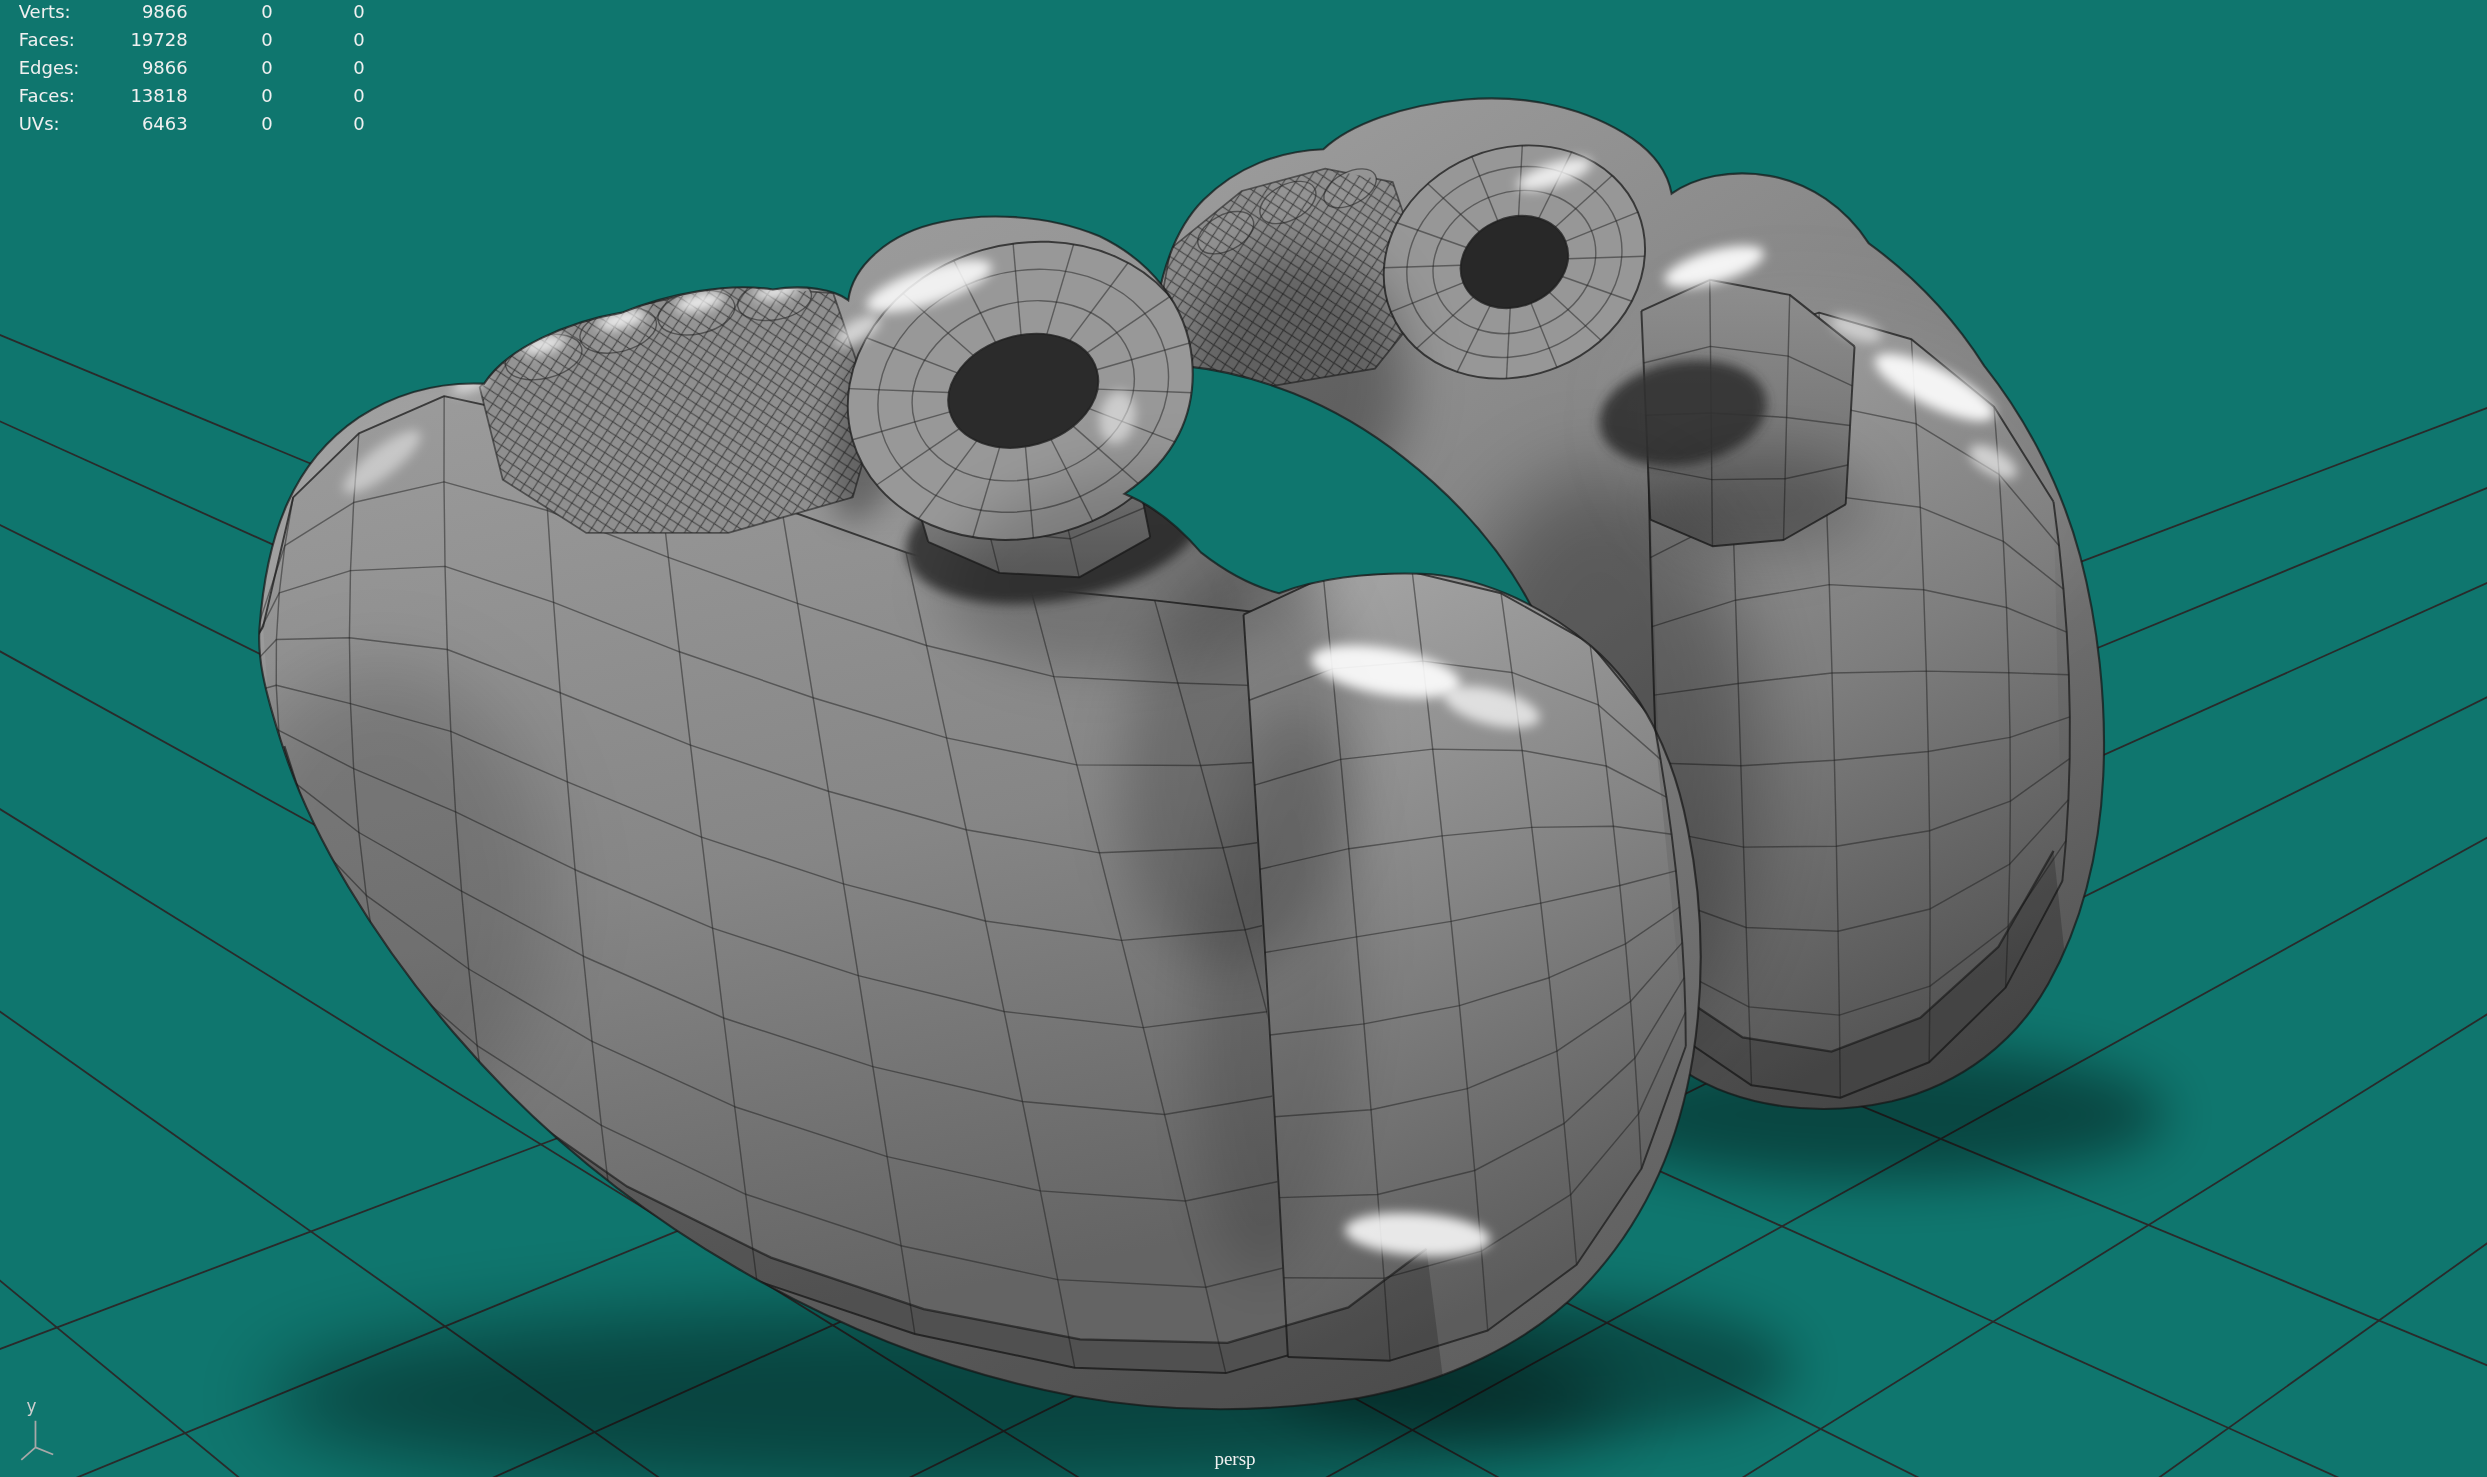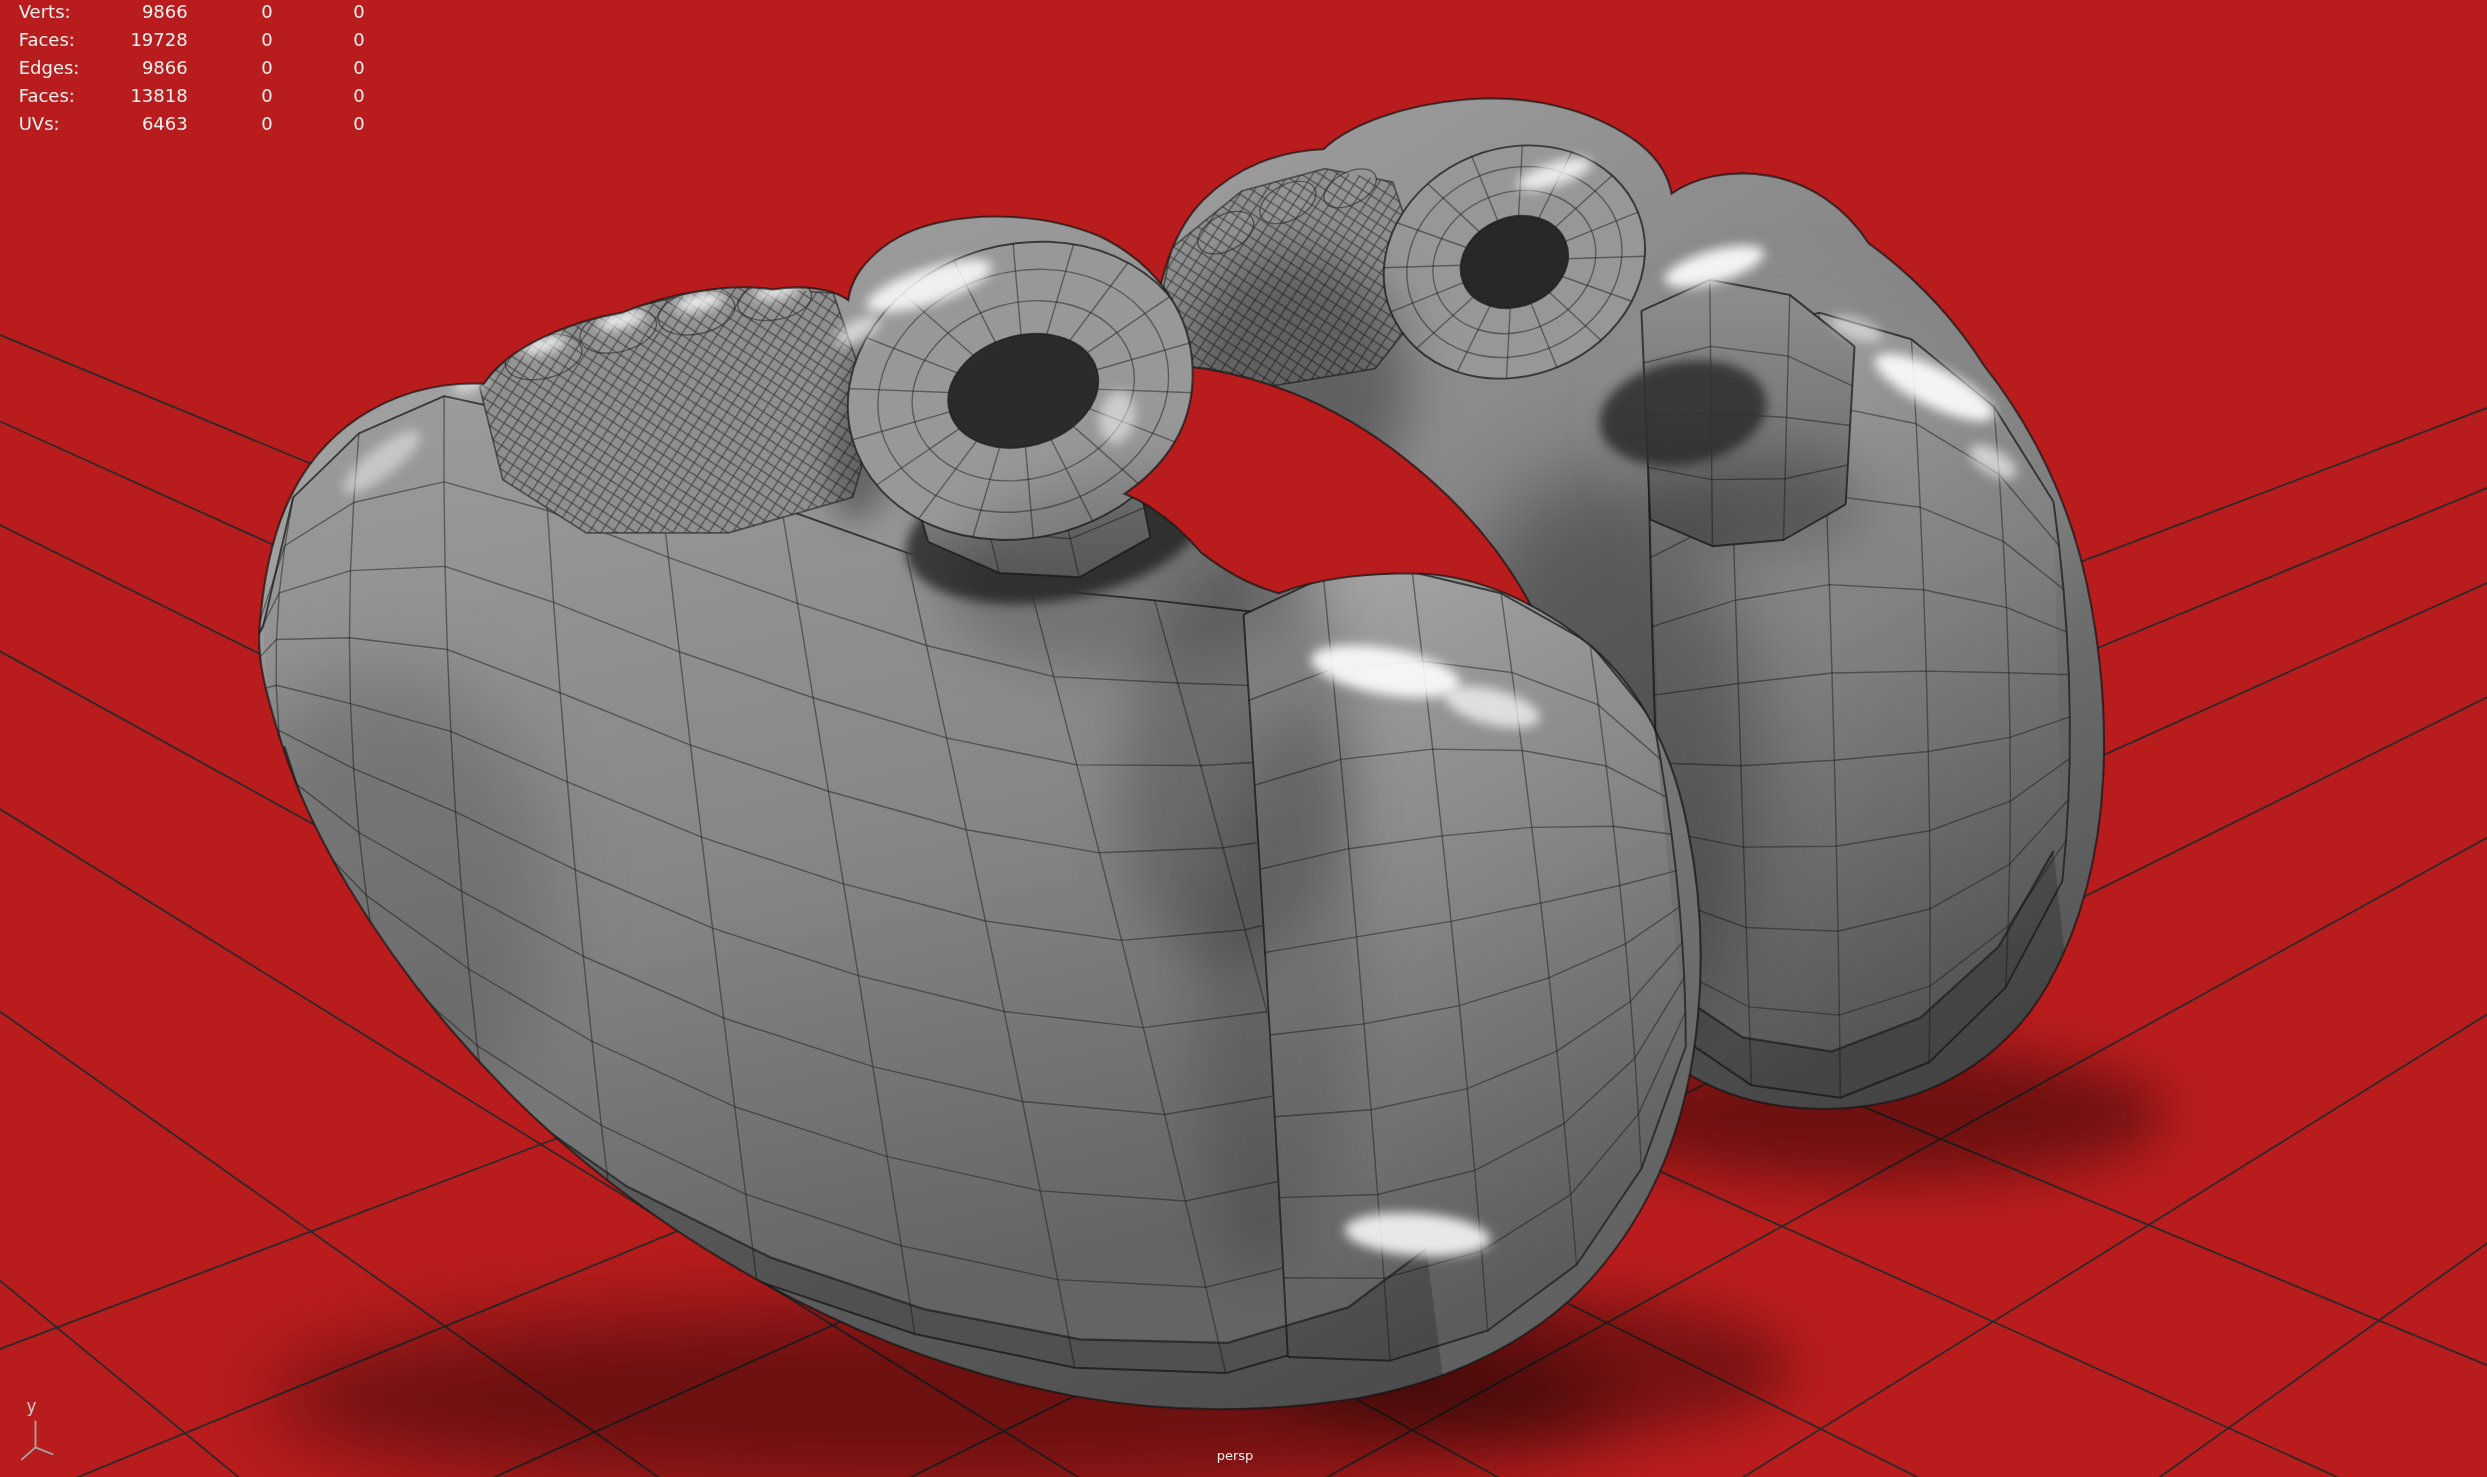--- a/index.html
+++ b/index.html
@@ -25,7 +25,7 @@
 </head>
 <body>
 
-<div class="viewport" style="background: #b91c1c; --text: #f0f0f0;">
+<div class="viewport" style="background: #0f766e; --text: #f0f0f0;">
 
   <svg id="scene" width="2487" height="1477" viewBox="0 0 2800 1663" style="--wire: #1f1f1f;">
     <defs id="scene-defs">

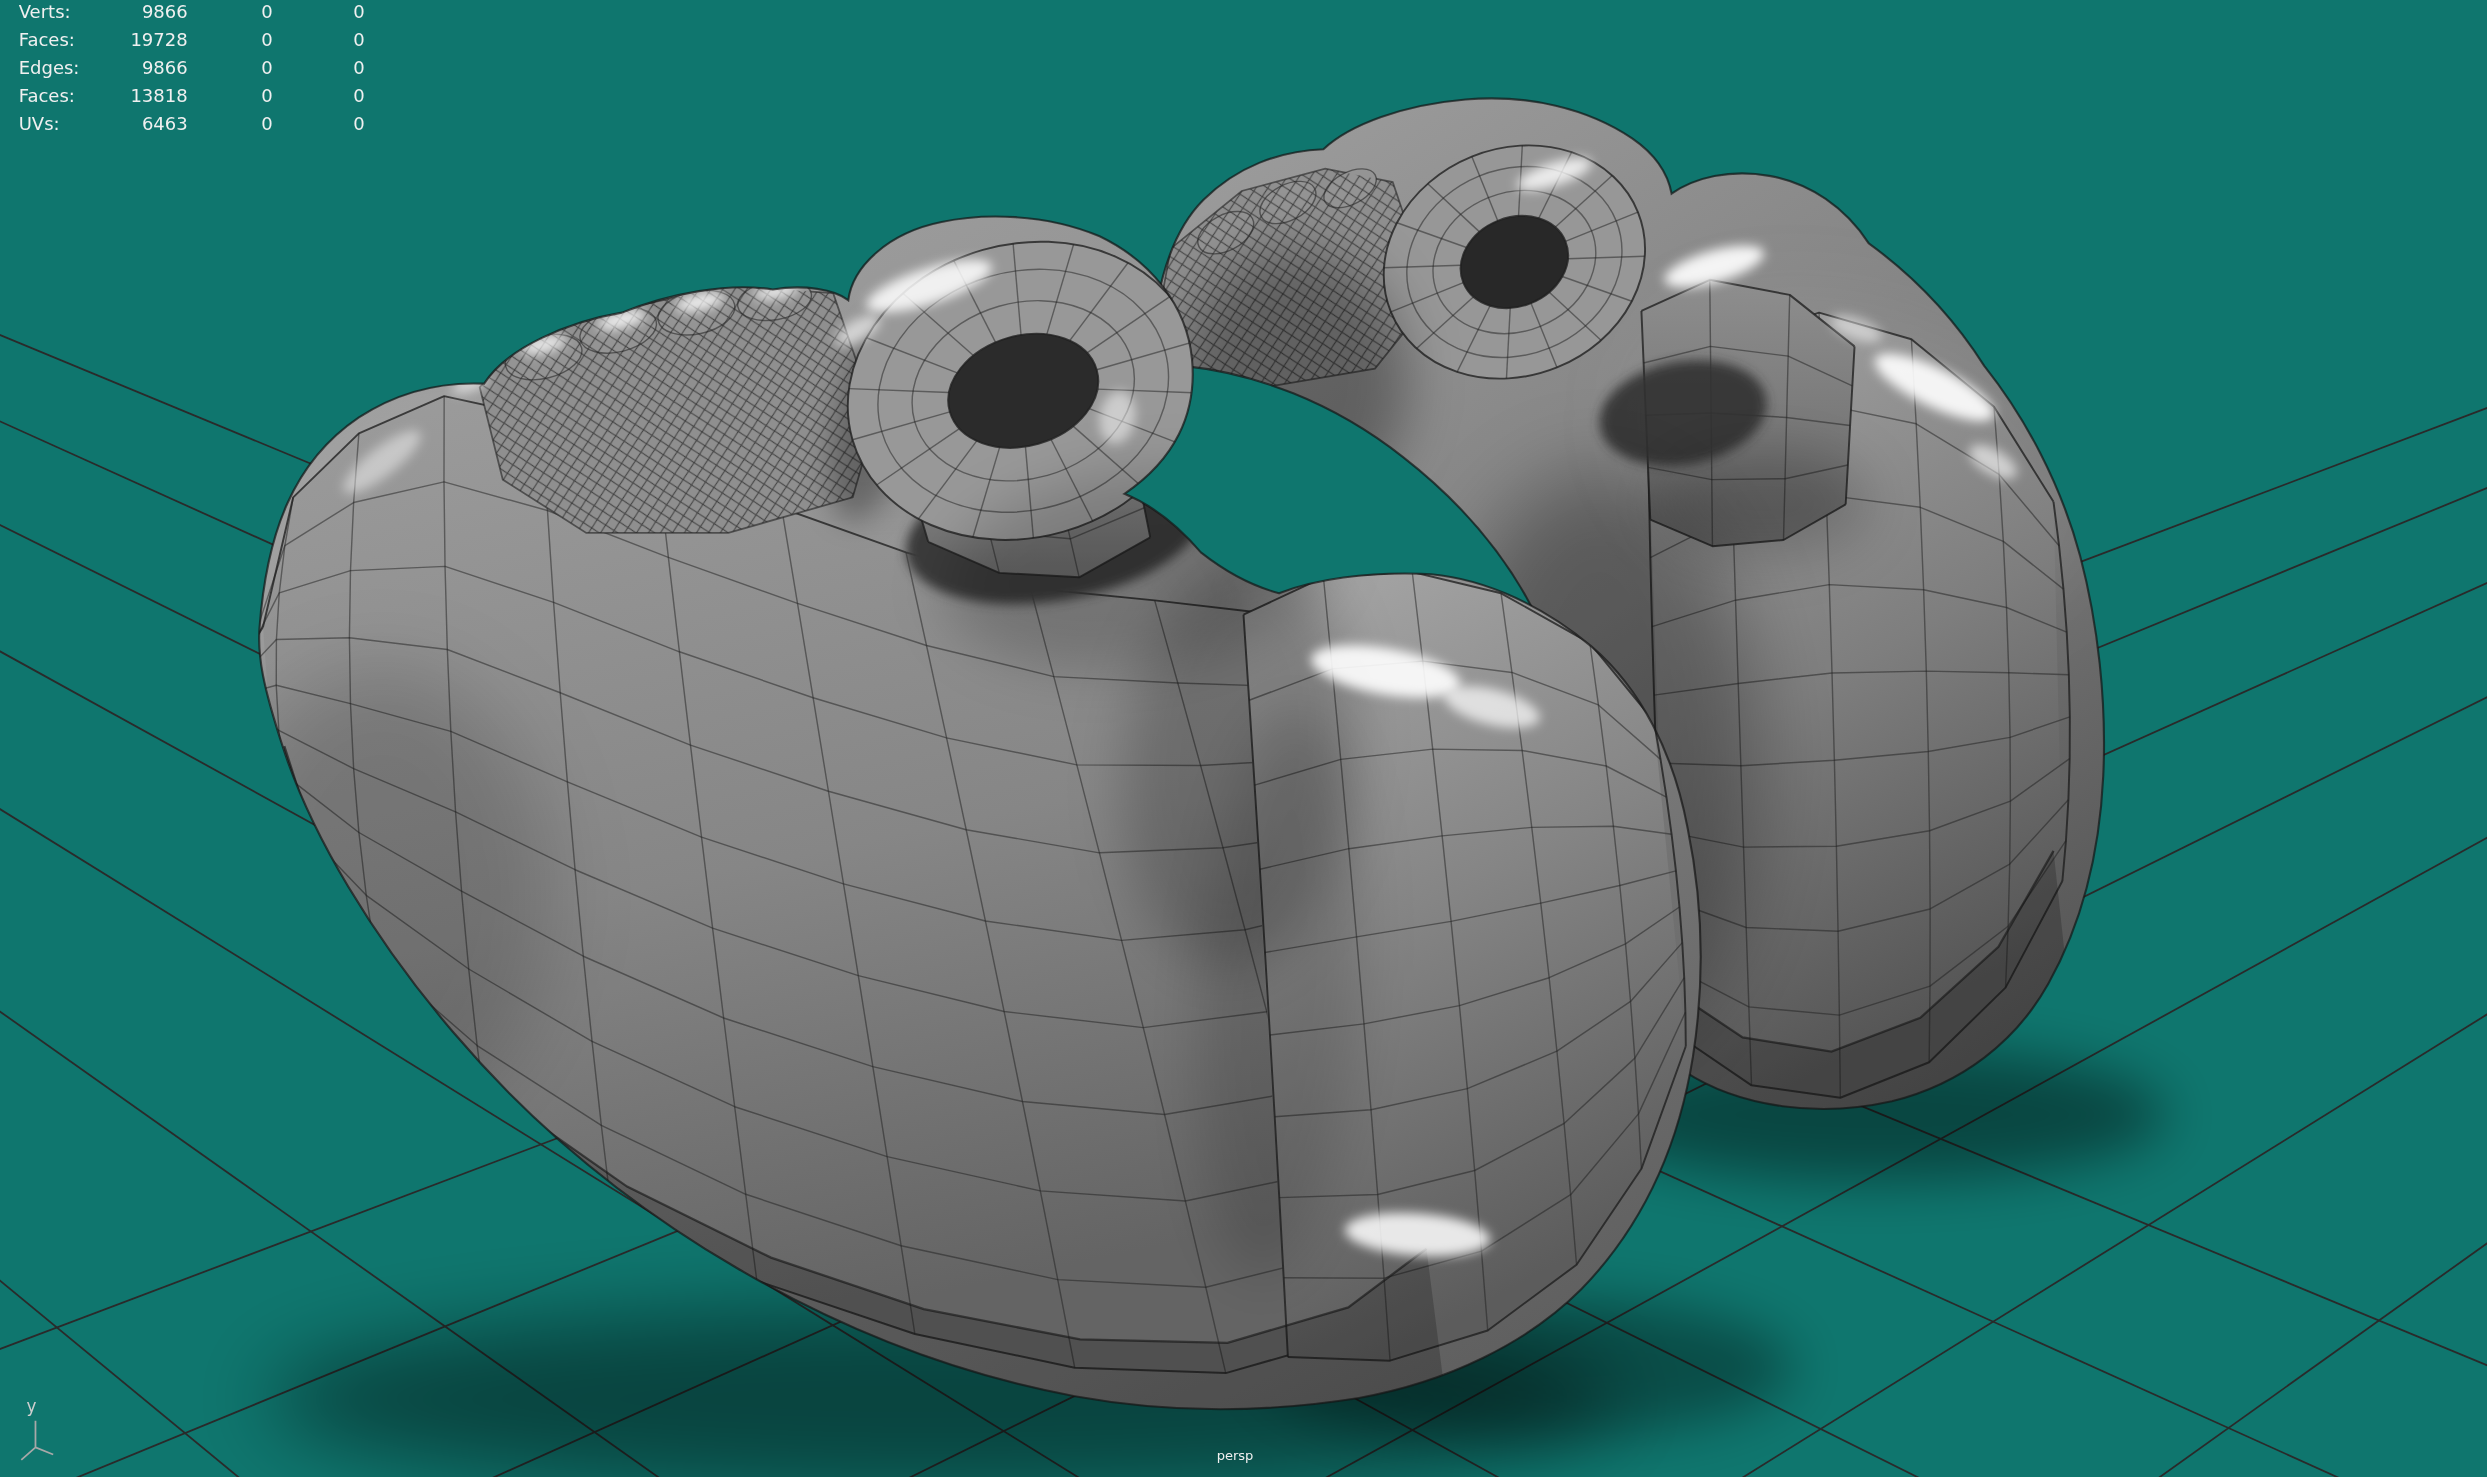--- a/index.html
+++ b/index.html
@@ -17,7 +17,7 @@
   .hud-v2{width:85px;}
   .hud-v3{width:92px;}
   .camera-label{position:absolute;left:1235px;top:1448px;transform:translateX(-50%);
-     color:var(--text,#e8e8e8);font-size:13px;}
+     color:var(--text,#e8e8e8);font-size:19px;font-family:Liberation Serif, serif;}
   .axis-gizmo{position:absolute;left:7px;top:1396px;}
   .axis-gizmo text{fill:#cfcfcf;font-size:19px;font-family:"DejaVu Sans",sans-serif;}
   .axis-gizmo path{stroke:#a8a8a8;stroke-width:2;fill:none;}

